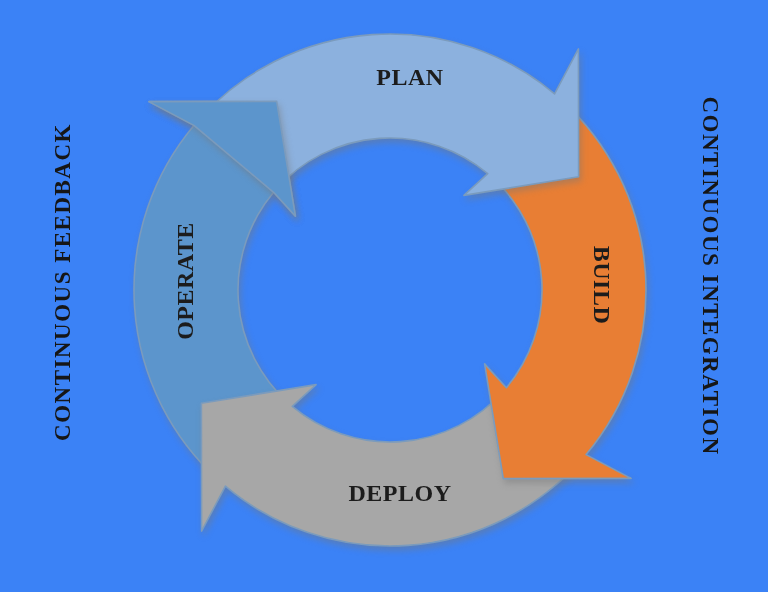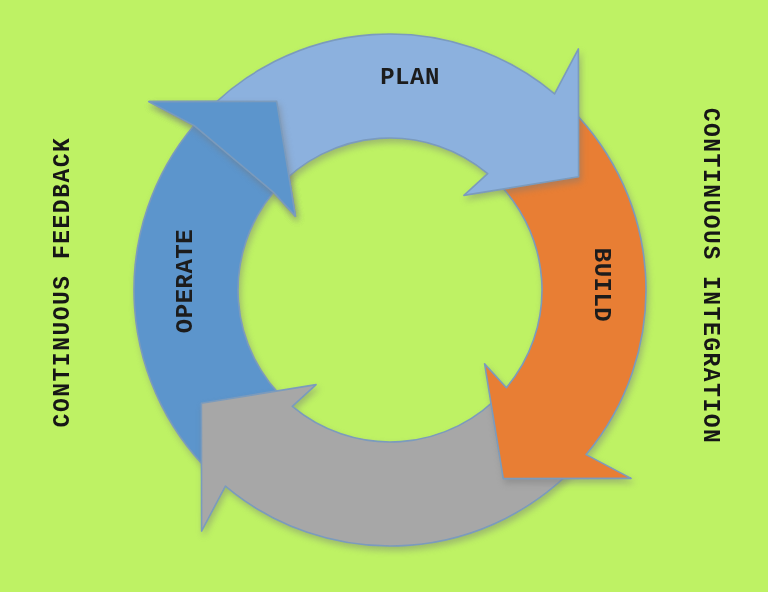--- a/index.html
+++ b/index.html
@@ -12,8 +12,8 @@
     width: 768px;
     height: 592px;
     overflow: hidden;
-    background: #bef264;
-    font-family: Liberation Mono, monospace;
+    background: #3b82f6;
+    font-family: Liberation Serif, serif;
   }
   #cycle-svg {
     position: absolute;

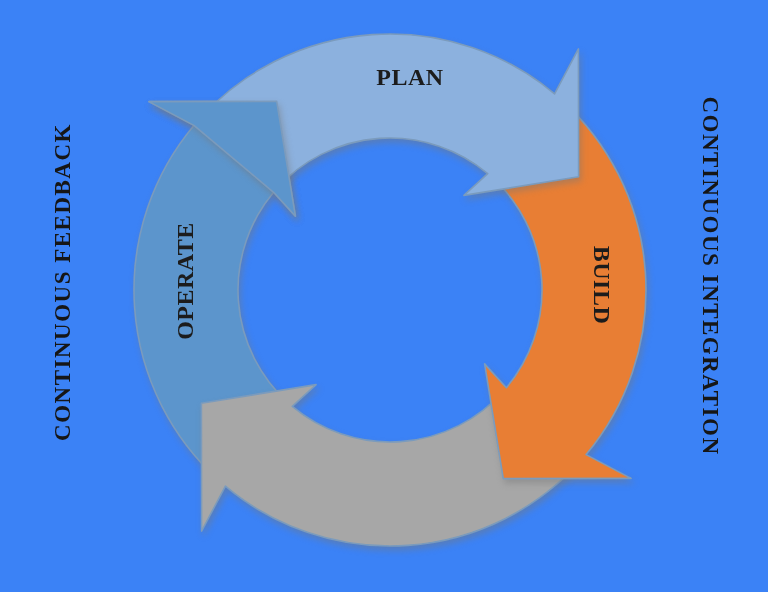--- a/index.html
+++ b/index.html
@@ -65,6 +65,7 @@
 
   <div class="lbl rot-cw lbl-build">BUILD</div>
 
+  <div class="lbl lbl-deploy">DEPLOY</div>
 
   <div class="lbl rot-ccw lbl-operate">OPERATE</div>
 

